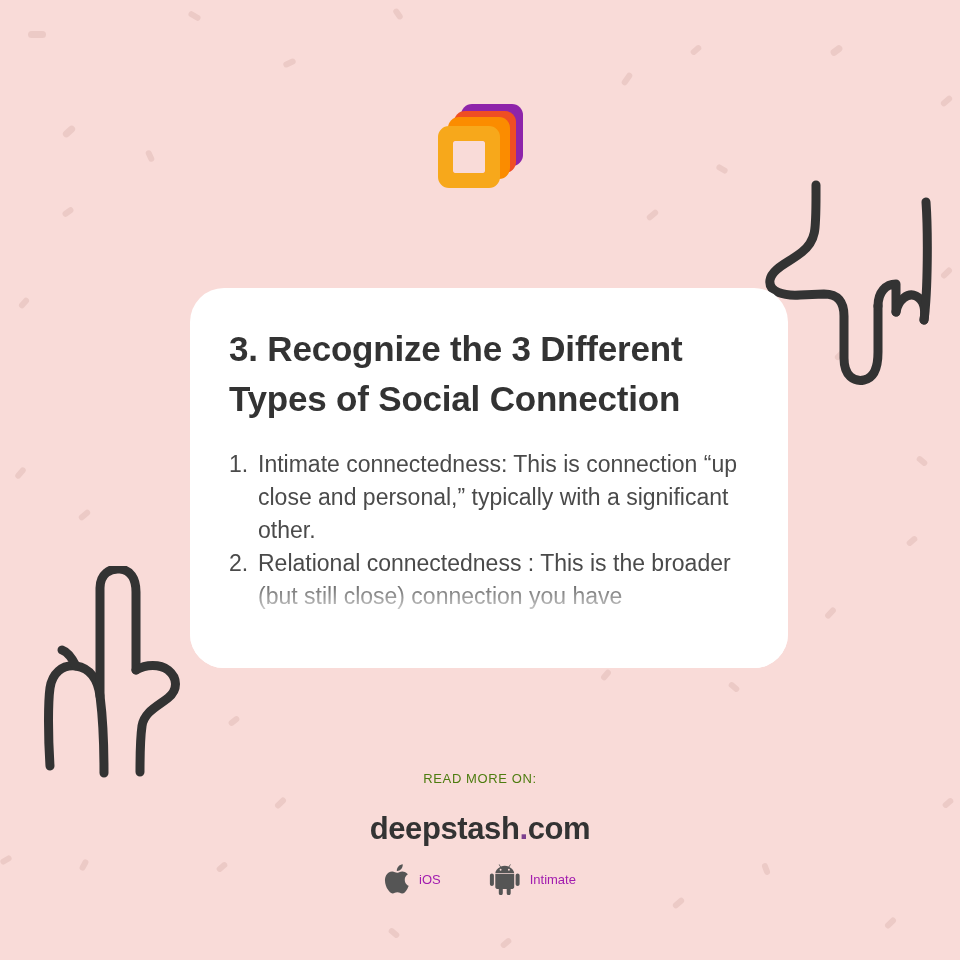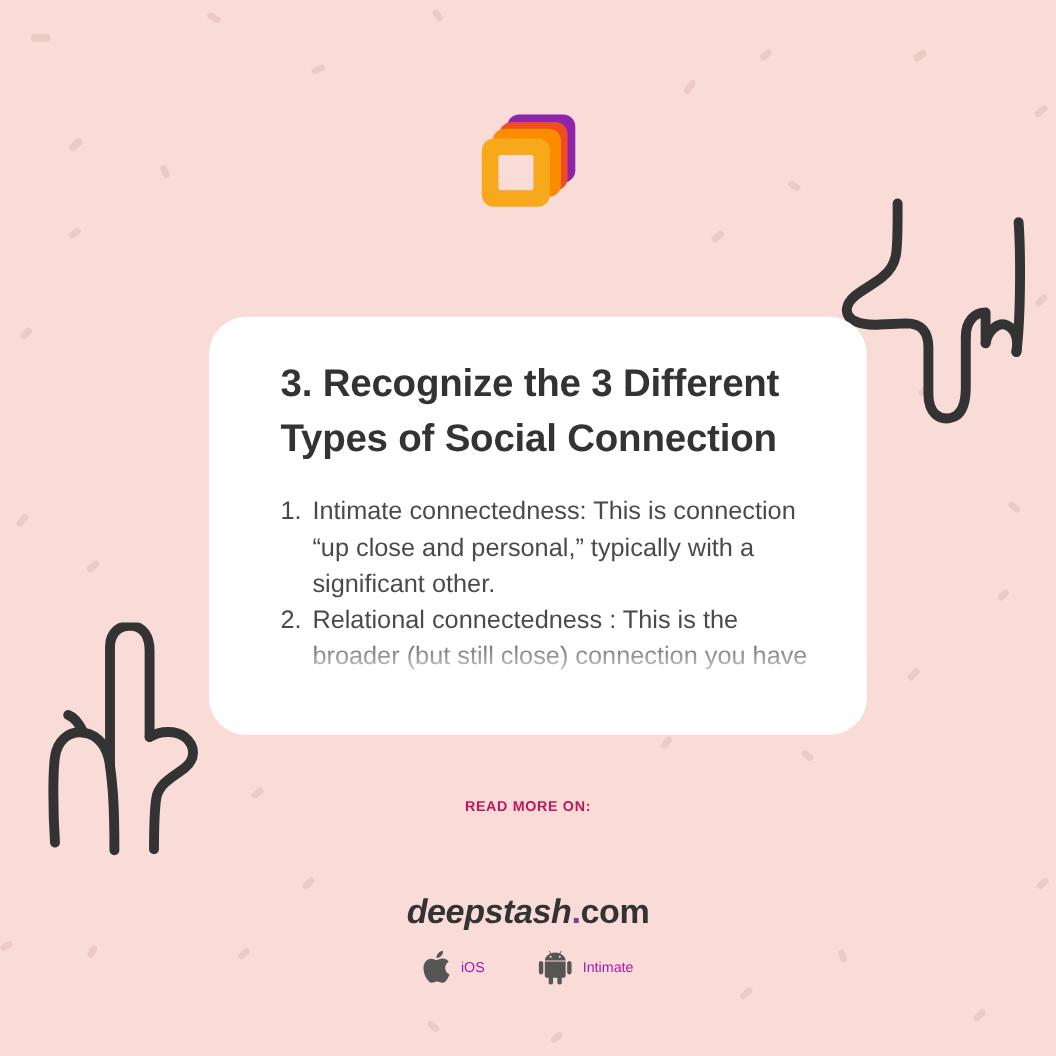--- a/index.html
+++ b/index.html
@@ -35,7 +35,7 @@
     position:absolute;left:190px;top:288px;width:598px;height:380px;
     background:#ffffff;border-radius:34px;overflow:hidden;
   }
-  .card-inner{padding:36px 46px 0 65px;}
+  .card-inner{padding:36px 46px 0 39px;}
   .card-title{
     font-size:35px;line-height:50px;font-weight:bold;color:#333333;
     letter-spacing:-0.2px;margin:0 0 24px 0;

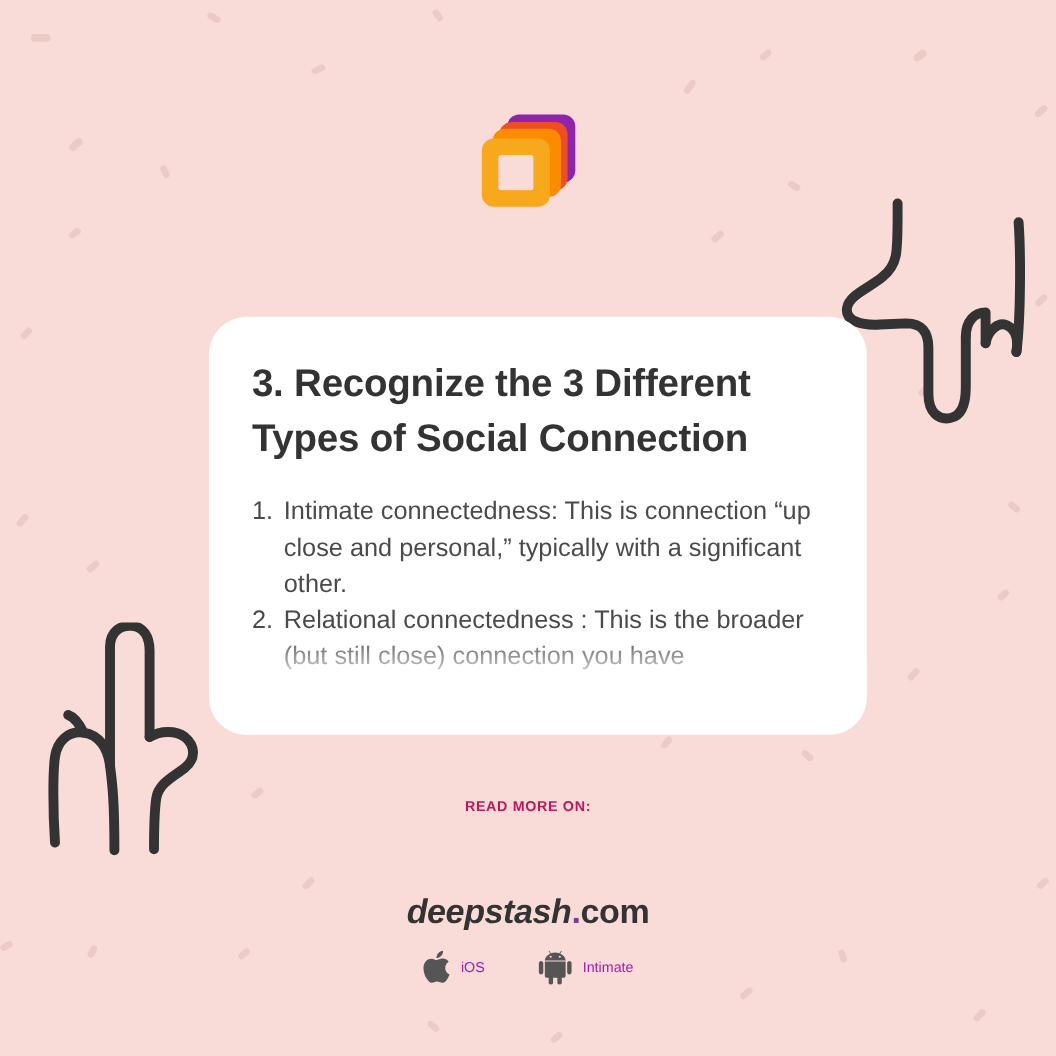--- a/index.html
+++ b/index.html
@@ -55,8 +55,8 @@
 
   
   .read-more{
-    position:absolute;left:0;right:0;top:725px;text-align:center;
-    font-size:13px;font-weight:bold;letter-spacing:0.6px;color:#be185d;
+    position:absolute;left:0;right:0;top:771px;text-align:center;
+    font-size:13px;font-weight:normal;letter-spacing:0.6px;color:#4d7c0f;
   }
   .wordmark{
     position:absolute;left:0;right:0;top:811px;text-align:center;

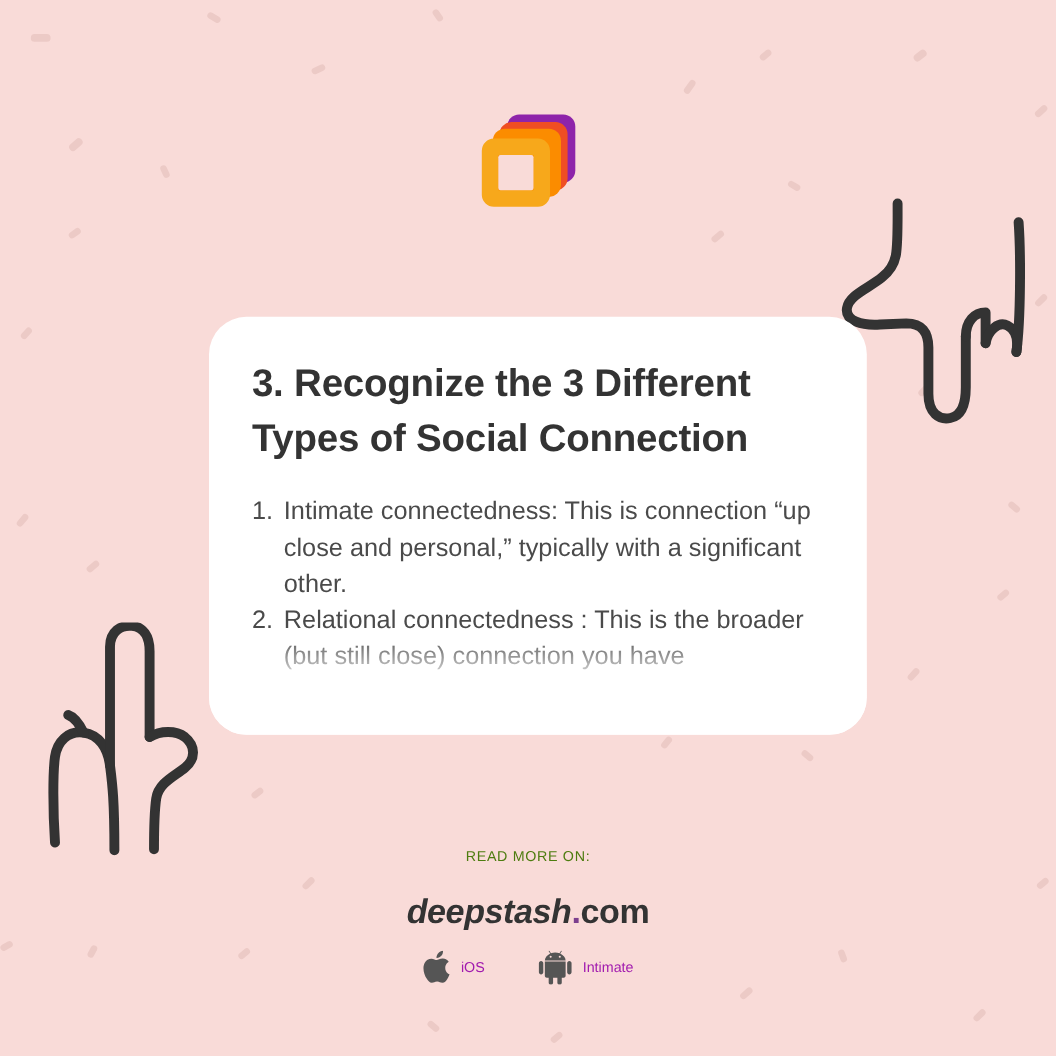--- a/index.html
+++ b/index.html
@@ -62,7 +62,7 @@
     position:absolute;left:0;right:0;top:811px;text-align:center;
     font-size:31px;color:#333333;letter-spacing:-0.4px;
   }
-  .wordmark .b{font-weight:bold;font-style:italic;}
+  .wordmark .b{font-weight:bold;}
   .wordmark .dot{color:#7c3f8e;font-weight:bold;}
   .wordmark .c{font-weight:bold;}
 

